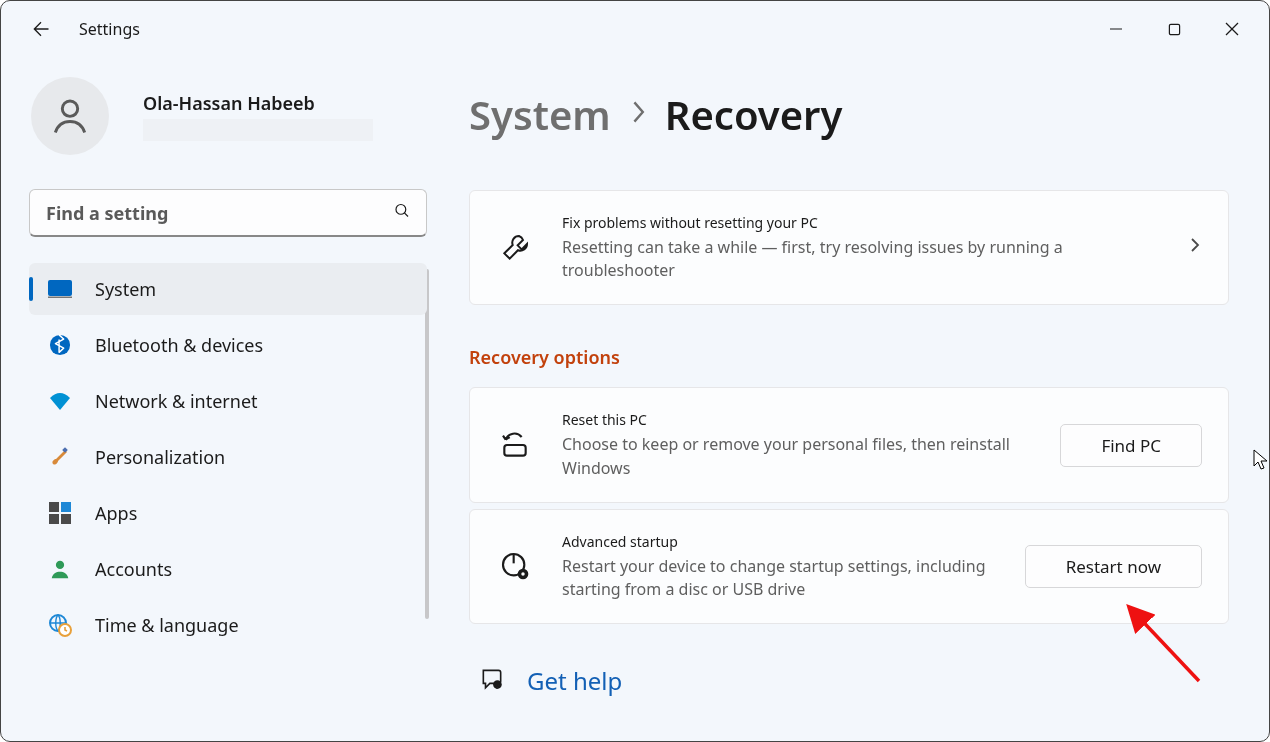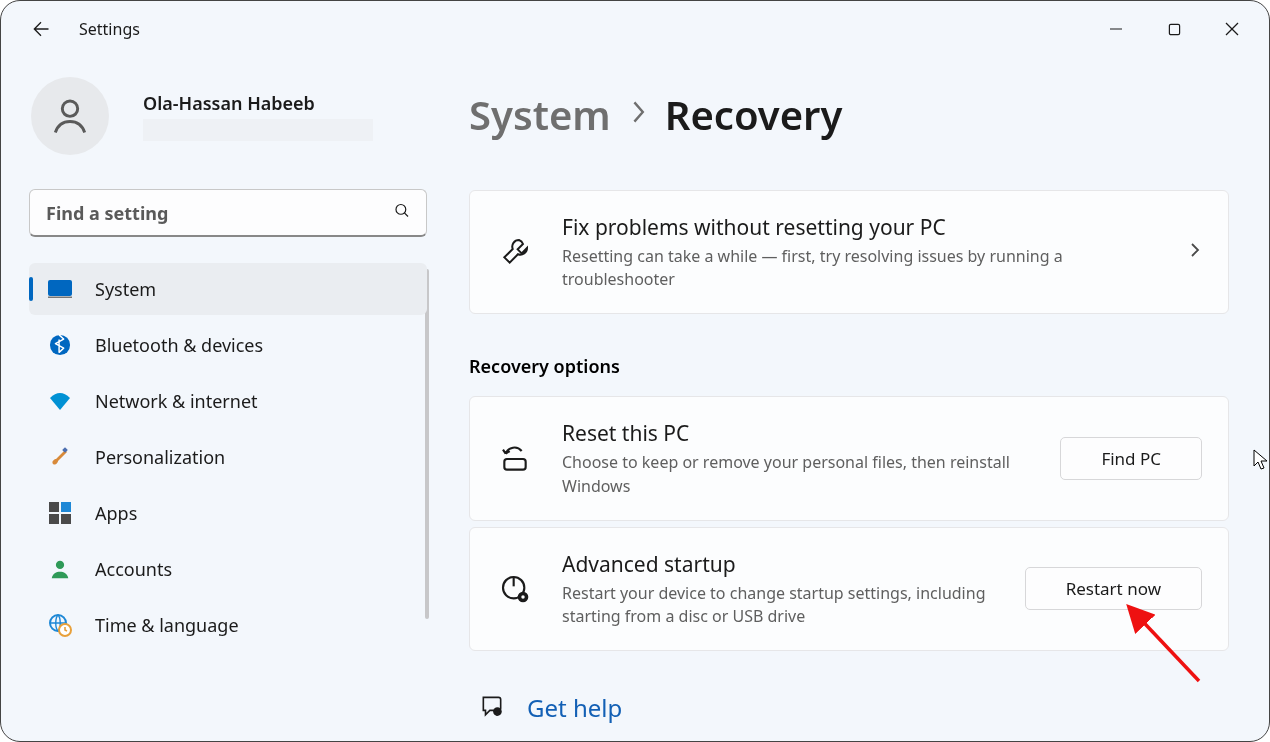--- a/index.html
+++ b/index.html
@@ -4,7 +4,7 @@
 <style>
   * { box-sizing: border-box; margin: 0; padding: 0; font-family: "Segoe UI Variable", "Segoe UI", system-ui, sans-serif; }
   body { background: #fff; width: 1270px; height: 742px; overflow: hidden; position: relative; }
-  .window { width: 1270px; height: 742px; background: #f3f7fc; border: 1px solid #444; border-radius: 20px; overflow: hidden; display: flex; flex-direction: column; position: relative; }
+  .window { width: 1270px; height: 742px; background: #f3f7fc; border: 1px solid #444; border-radius: 10px; overflow: hidden; display: flex; flex-direction: column; position: relative; }
 
   
   .titlebar { height: 56px; display: flex; align-items: center; padding: 0 8px 0 20px; }

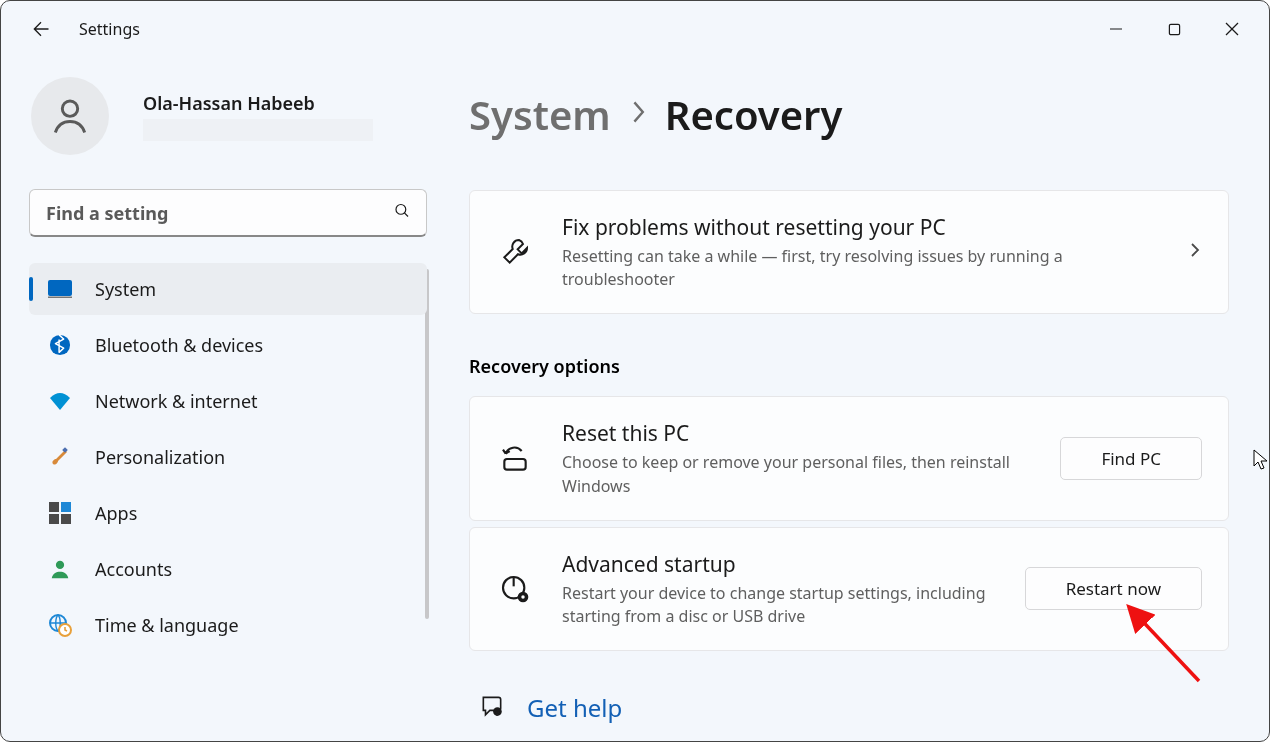--- a/index.html
+++ b/index.html
@@ -46,7 +46,7 @@
   .card { background:#fcfdfe; border:1px solid #e6e6e8; border-radius:6px; padding: 22px 26px; display:flex; align-items:center; gap:28px; cursor:pointer; }
   .card .card-icon{ width:38px; display:flex; align-items:center; justify-content:center; flex:0 0 38px;}
   .card .card-body{ flex:1;}
-  .card-title{ font-size:21px; color:#1b1b1b; margin-bottom:4px;}
+  .card-title{ font-size:14px; color:#1b1b1b; margin-bottom:4px;}
   .card-desc{ font-size:16px; color:#5f5f5f; line-height:1.45;}
   .card .card-action{ flex:0 0 auto;}
   .btn { background:#fdfdfe; border:1px solid #d7d7d9; border-radius:5px; padding: 9px 40px; font-size:17px; color:#1b1b1b; cursor:pointer;}

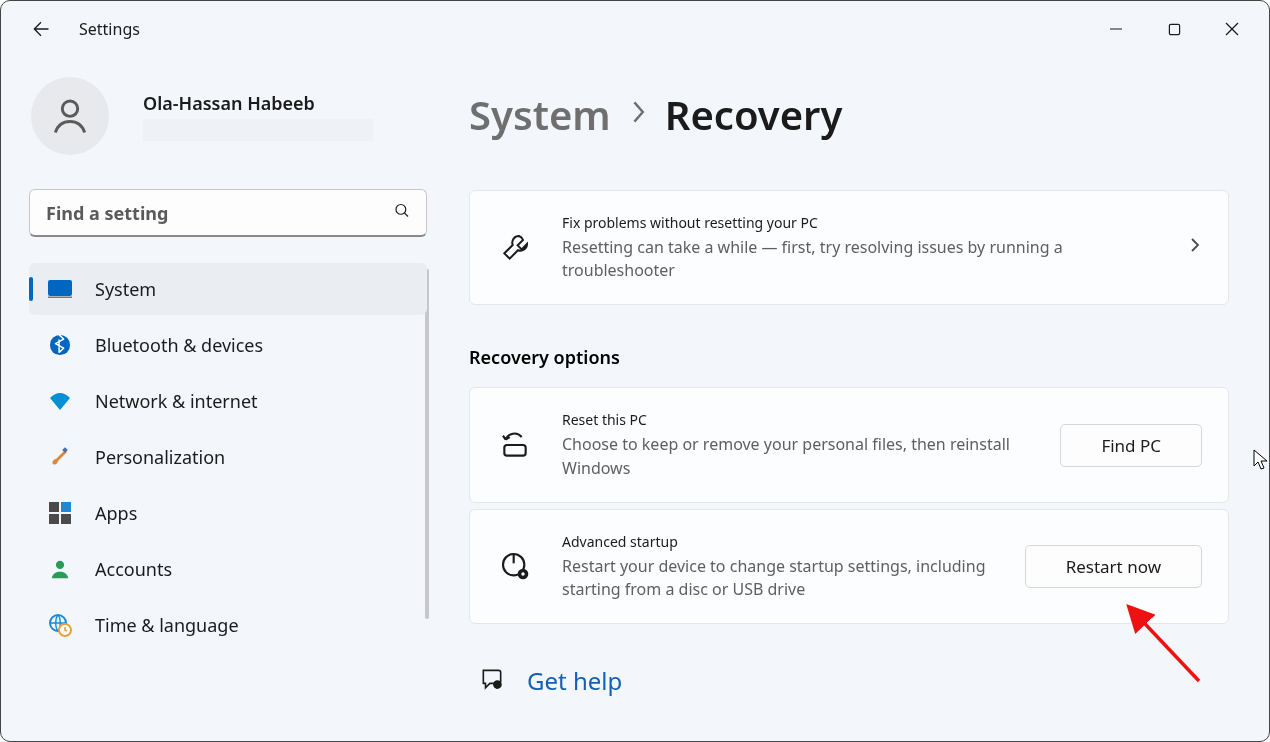--- a/index.html
+++ b/index.html
@@ -52,7 +52,7 @@
   .btn { background:#fdfdfe; border:1px solid #d7d7d9; border-radius:5px; padding: 9px 40px; font-size:17px; color:#1b1b1b; cursor:pointer;}
   .card .chev-arrow{ flex:0 0 auto;}
 
-  .section-heading { font-size:18px; font-weight:600; color:#000000; margin:40px 0 18px;}
+  .section-heading { font-size:18px; font-weight:600; color:#c2410c; margin:40px 0 18px;}
   .card + .card { margin-top: 6px; justify-content: flex-end; }
 
   .help { display:flex; align-items:center; gap:22px; margin-top:40px; padding-left:10px;}

